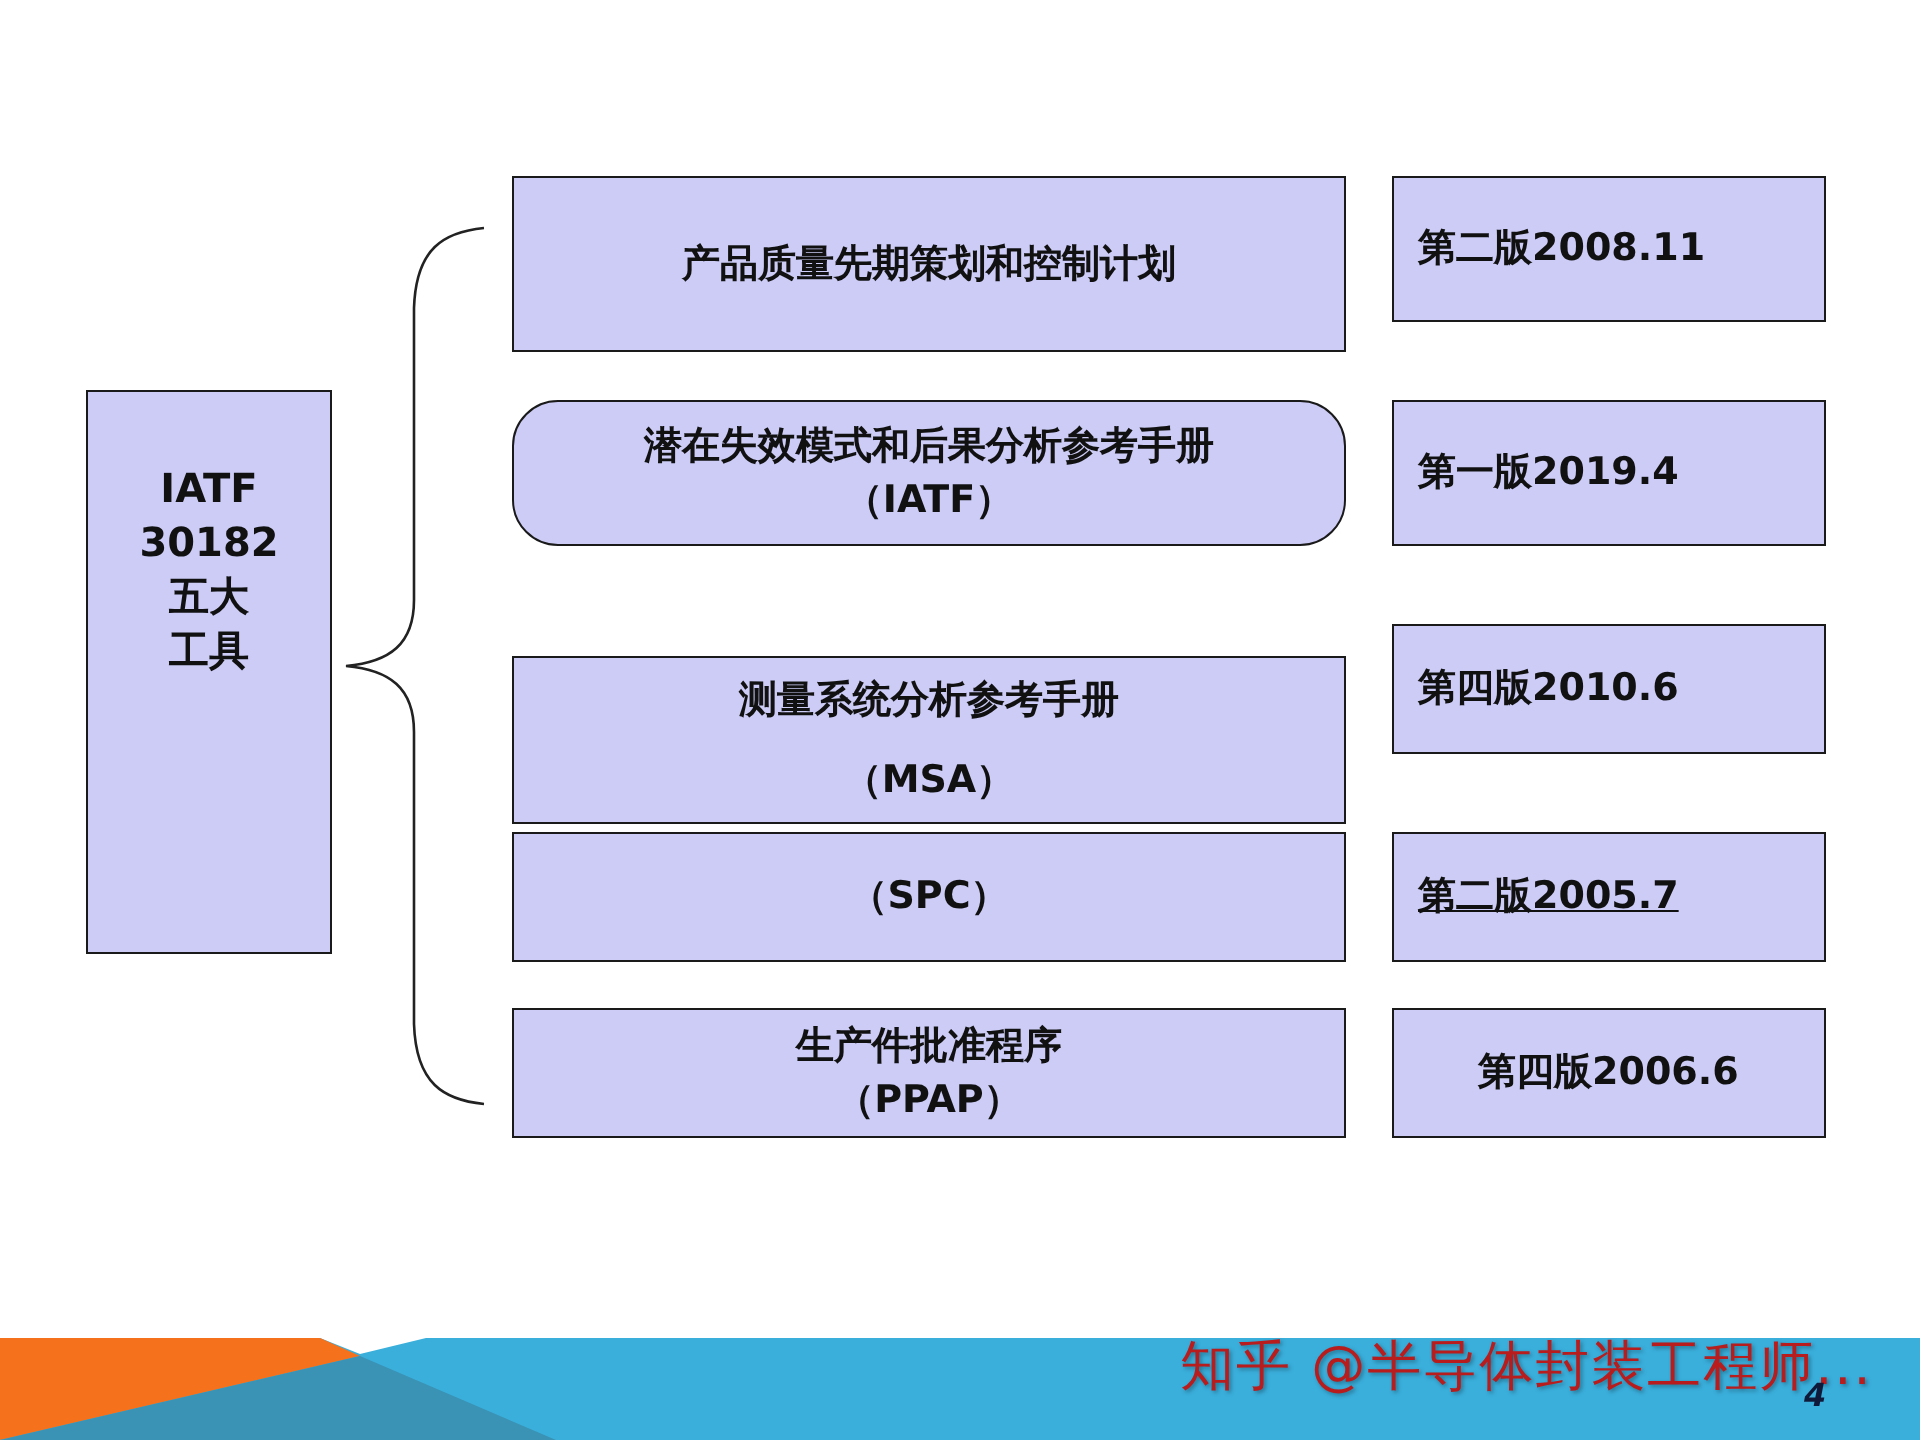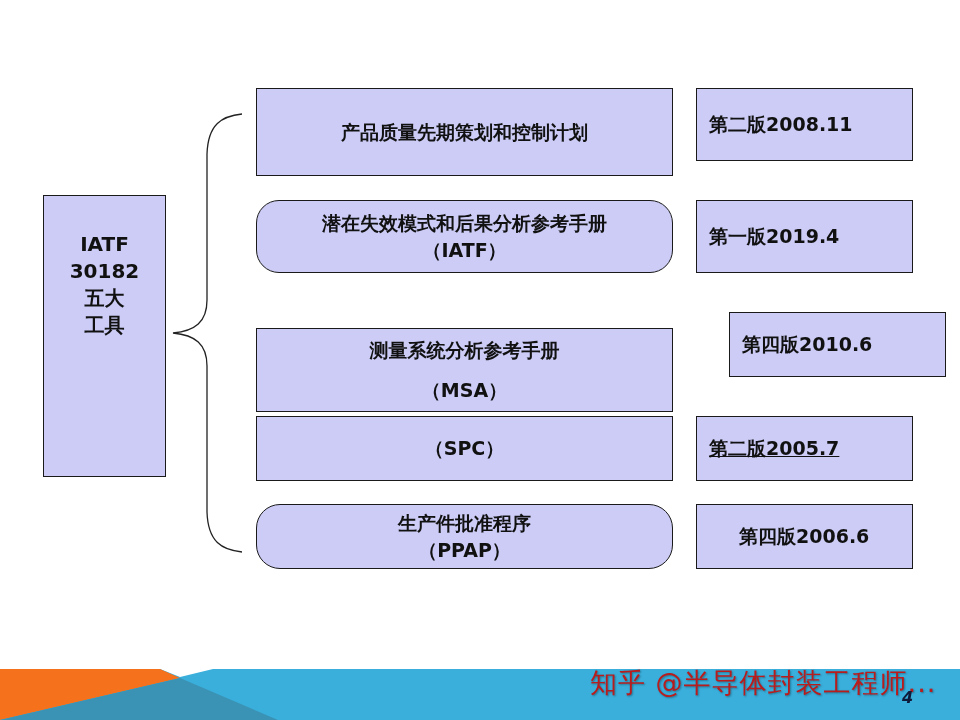--- a/index.html
+++ b/index.html
@@ -45,7 +45,7 @@
   <div>测量系统分析参考手册</div>
   <div>（MSA）</div>
 </div>
-<div class="box ver-box" style="top:312px;height:65px;margin-left:33px;">
+<div class="box ver-box" style="top:312px;height:65px;">
   <div>第四版2010.6</div>
 </div>
 

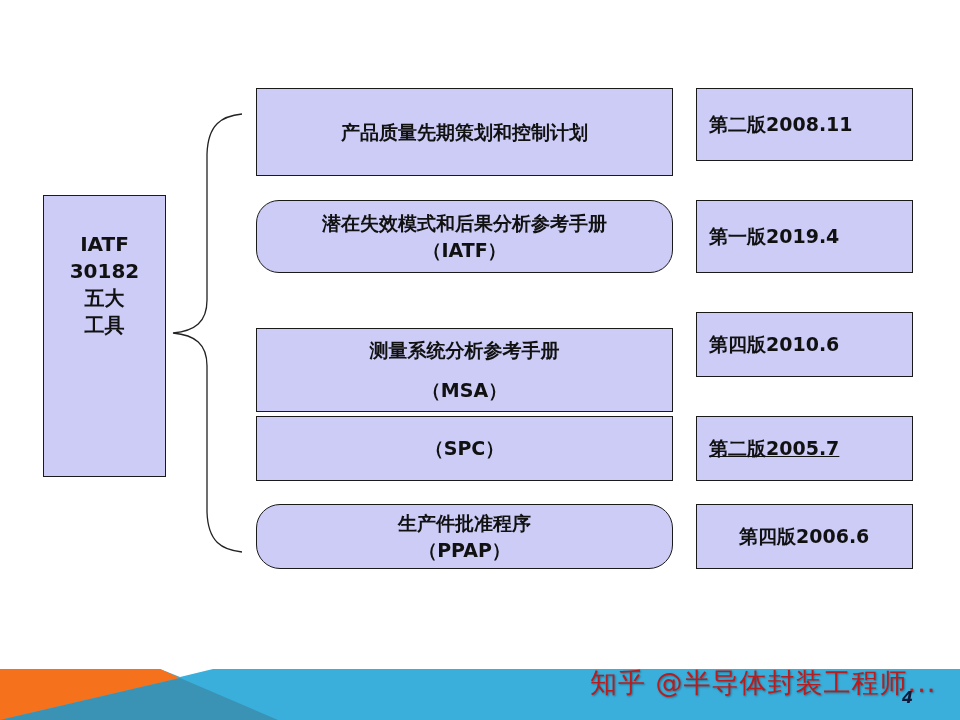--- a/index.html
+++ b/index.html
@@ -56,7 +56,7 @@
   <div>第二版2005.7</div>
 </div>
 
-<div class="box tool-box" style="top:504px;height:65px;border-radius:24px;">
+<div class="box tool-box" style="top:504px;height:65px;">
   <div>生产件批准程序</div>
   <div>（PPAP）</div>
 </div>

